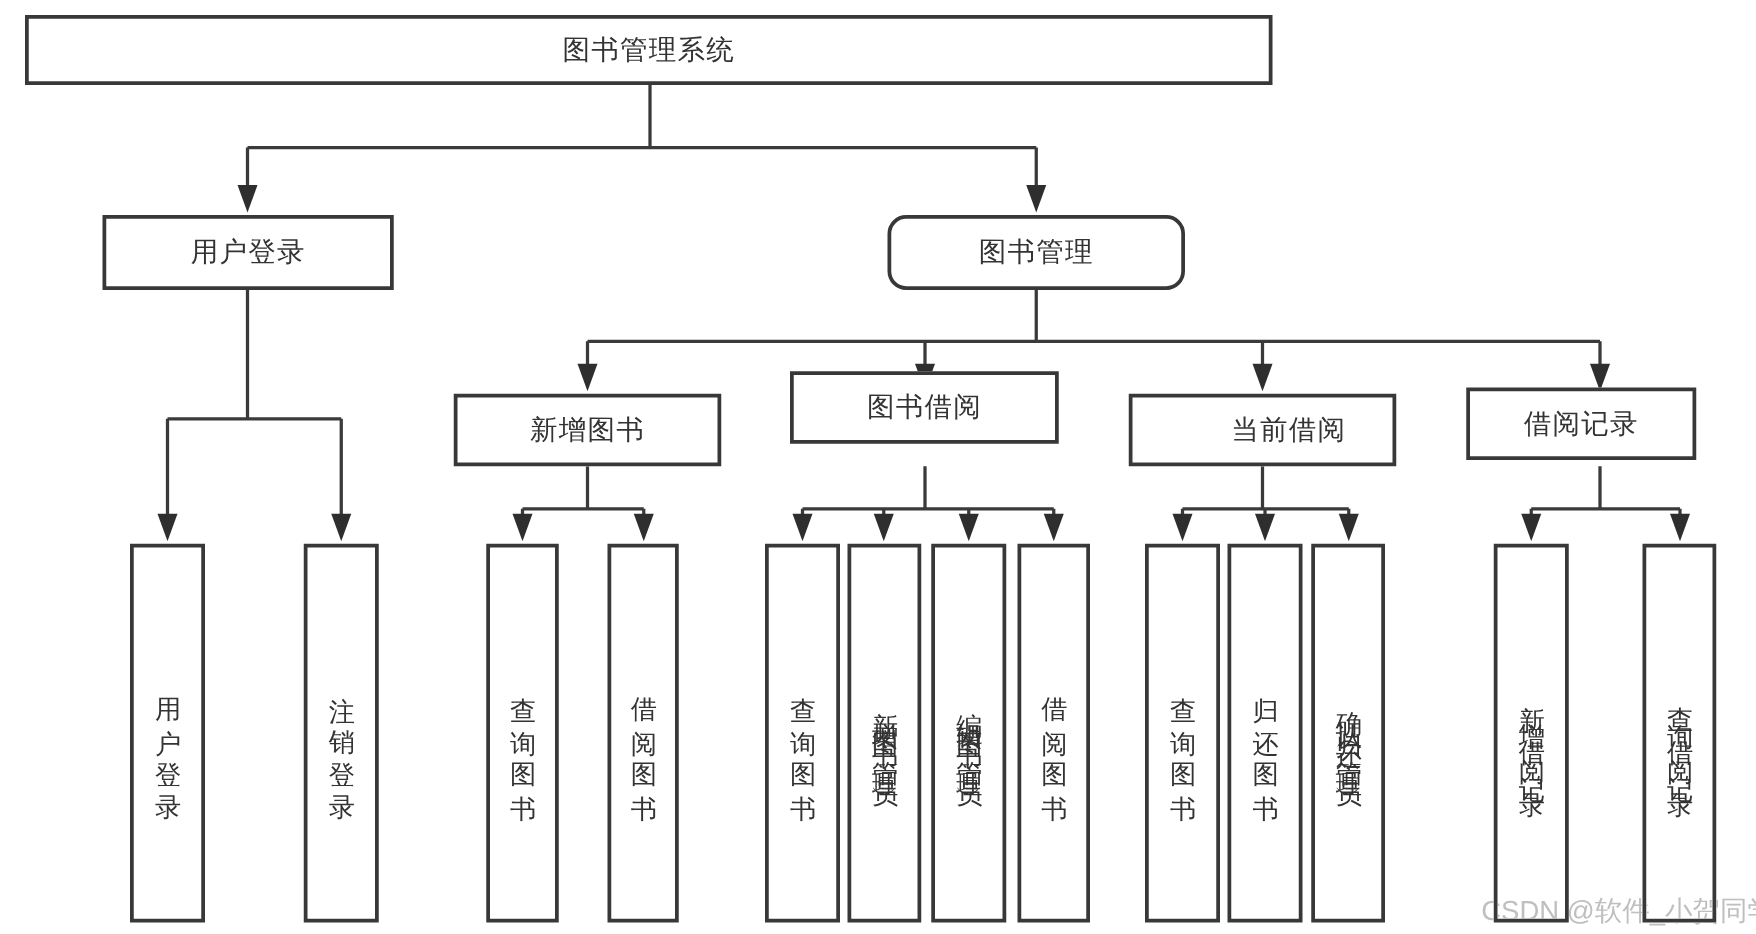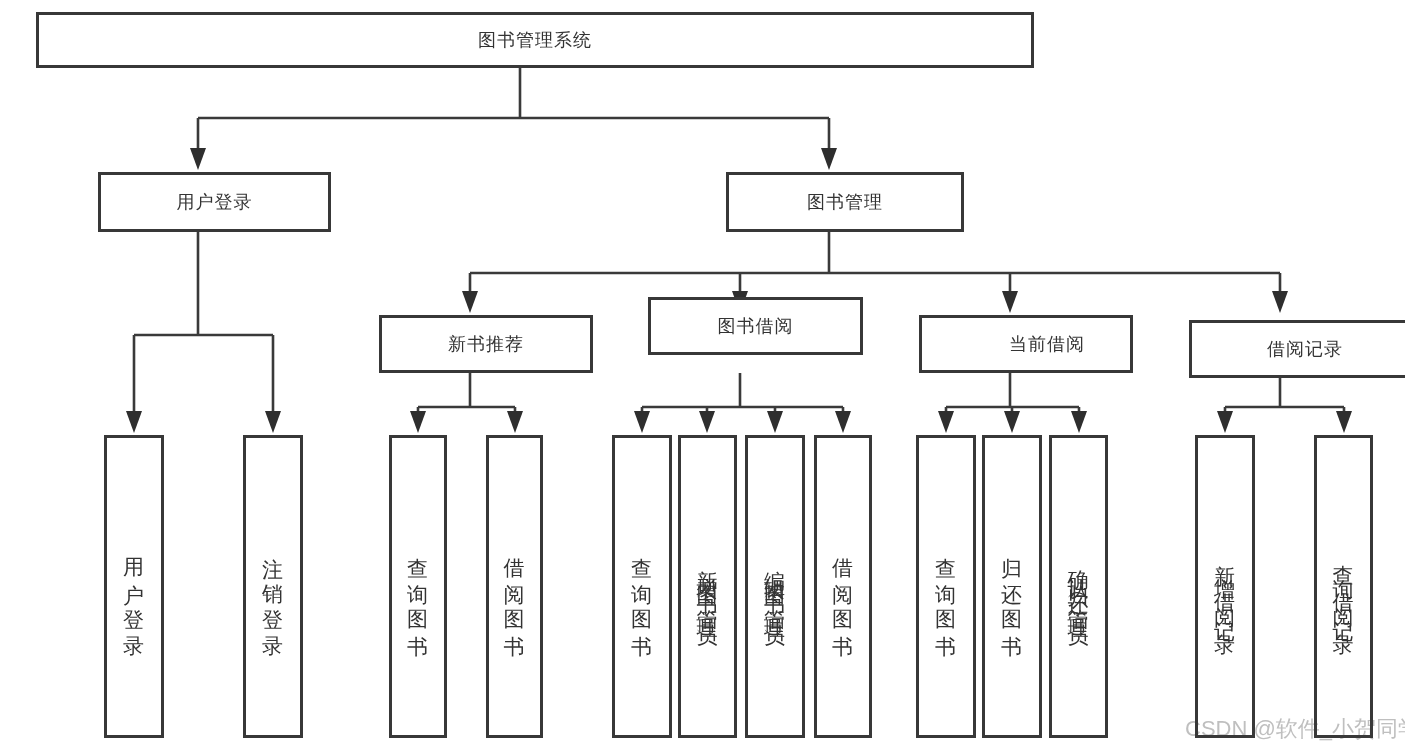--- a/index.html
+++ b/index.html
@@ -18,10 +18,9 @@
     border:3px solid #383838;
     display:flex;align-items:center;justify-content:center;
     color:#333333;
-    font-size:18px;
+    font-size:22px;
     letter-spacing:1px;
     z-index:2;
-    margin-left:16px;
   }
   .leaf{
     position:absolute;

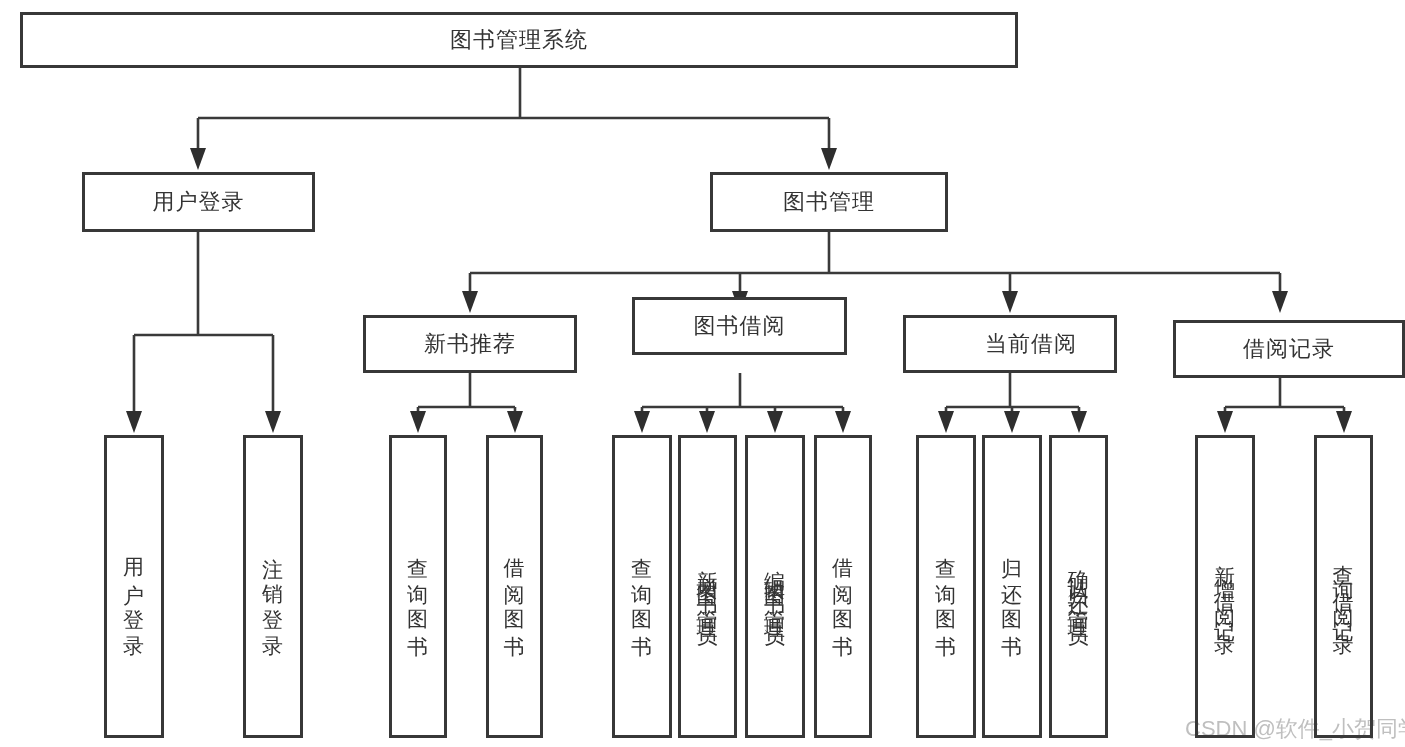--- a/index.html
+++ b/index.html
@@ -46,7 +46,7 @@
   
   #n-root  {left:20px; top:12px; width:998px; height:56px;}
   #n-login {left:82px; top:172px;width:233px; height:60px;}
-  #n-mgmt  {left:710px;top:172px;width:238px; height:60px;}
+  #n-mgmt  {left:710px;top:172px;width:238px; height:60px;border-radius:15px;}
   #n-newbook{left:363px;top:315px;width:214px;height:58px;}
   #n-borrow{left:632px;top:297px;width:215px;height:58px;}
   #n-current{left:903px;top:315px;width:214px;height:58px;padding-left:42px;}

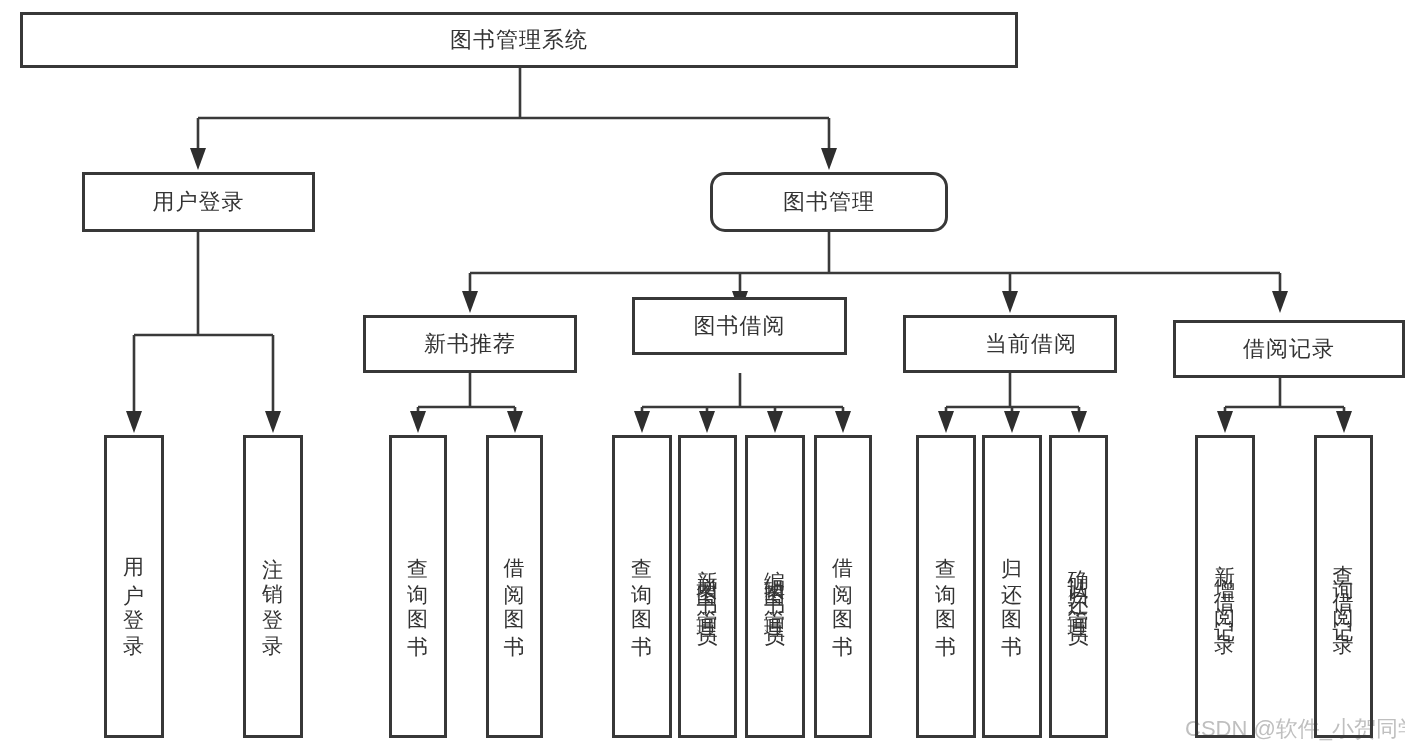--- a/index.html
+++ b/index.html
@@ -130,7 +130,7 @@
   <div class="node" id="n-login">用户登录</div>
   <div class="node" id="n-mgmt">图书管理</div>
 
-  <div class="node" id="n-newbook">新书推荐</div>
+  <div class="node" id="n-newbook">新增图书</div>
   <div class="node" id="n-borrow">图书借阅</div>
   <div class="node" id="n-current">当前借阅</div>
   <div class="node" id="n-record">借阅记录</div>

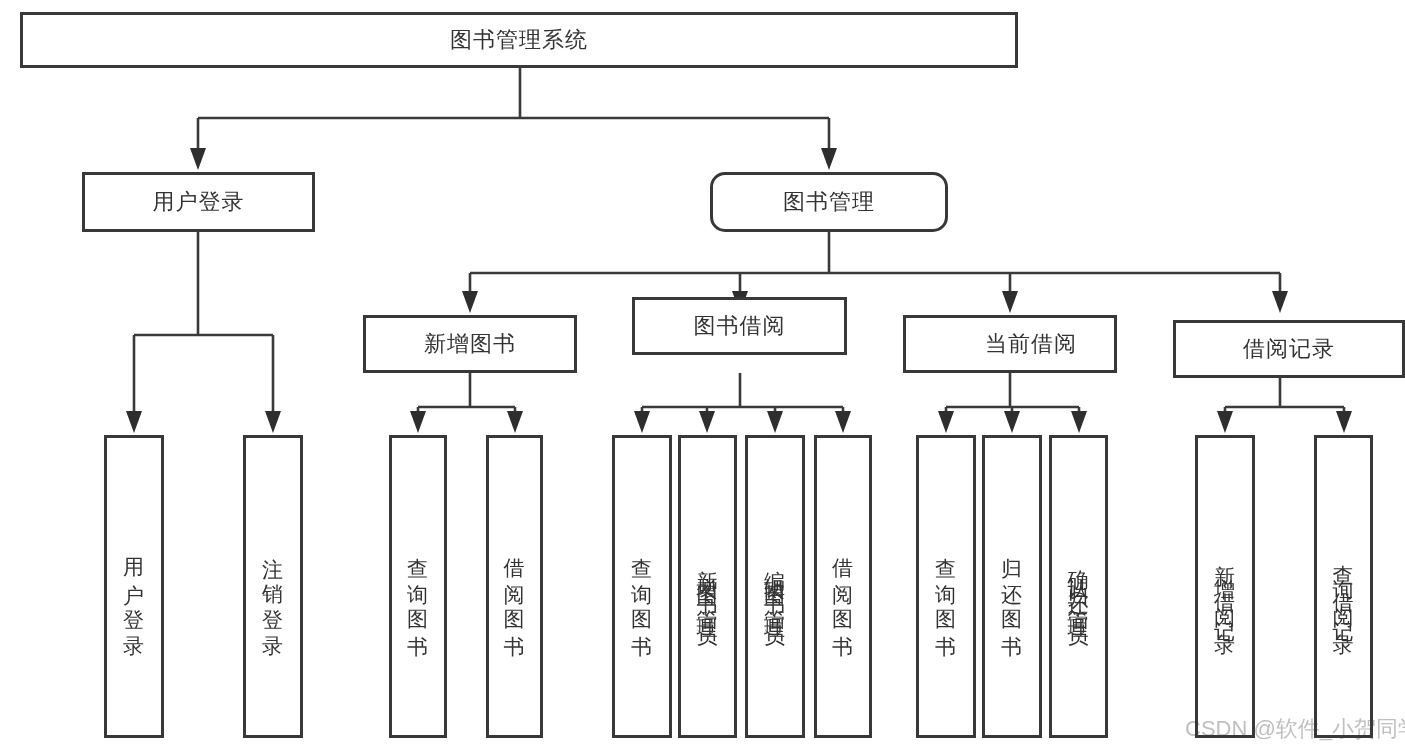--- a/index.html
+++ b/index.html
@@ -50,7 +50,7 @@
   #n-newbook{left:363px;top:315px;width:214px;height:58px;}
   #n-borrow{left:632px;top:297px;width:215px;height:58px;}
   #n-current{left:903px;top:315px;width:214px;height:58px;padding-left:42px;}
-  #n-record{left:1173px;top:320px;width:232px;height:58px;}
+  #n-record{left:1173px;top:310px;width:184px;height:58px;}
 
   
   #lf-1 {left:104px; width:60px;}

